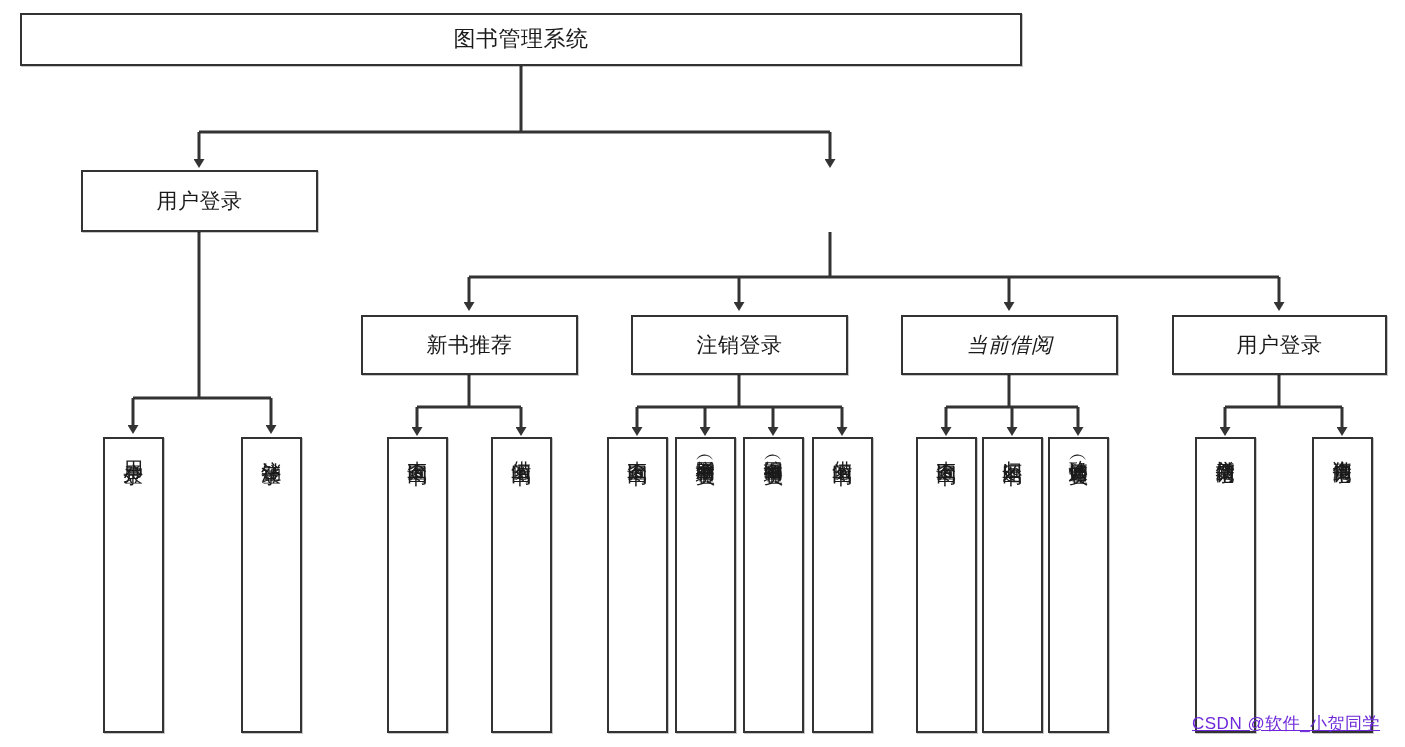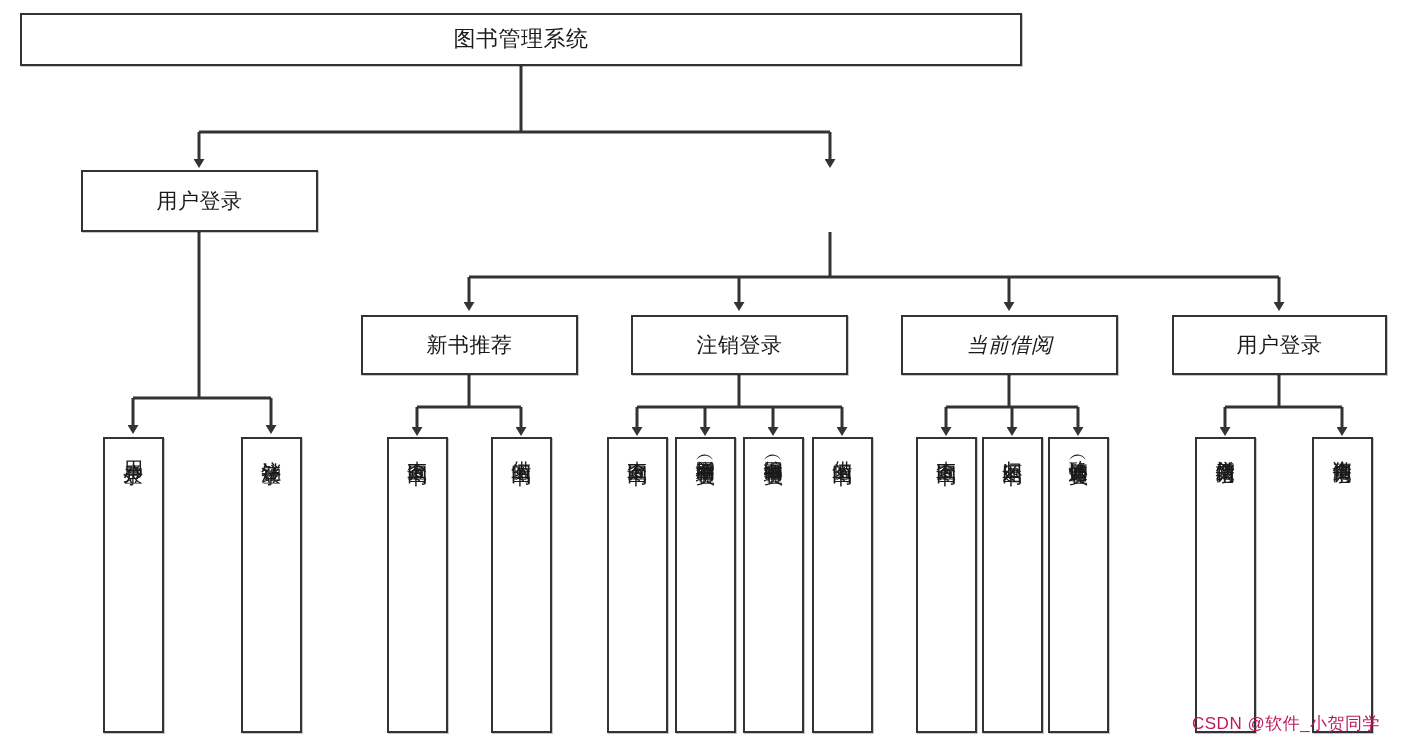--- a/index.html
+++ b/index.html
@@ -67,10 +67,11 @@
   }
   .watermark {
     position: absolute;
-    color: #be185d;
+    color: #6d28d9;
     font-size: 17px;
     white-space: nowrap;
     letter-spacing: 0.5px;
+    text-decoration: underline;
   }
 </style>
 </head>

